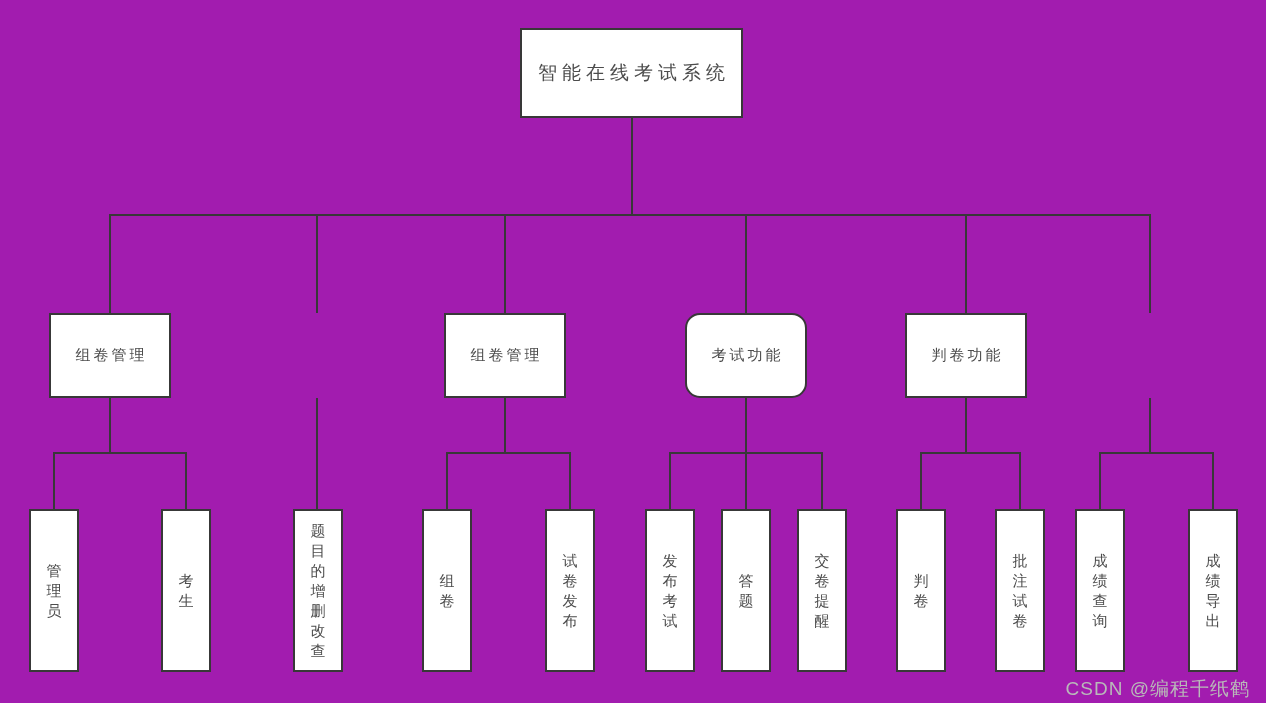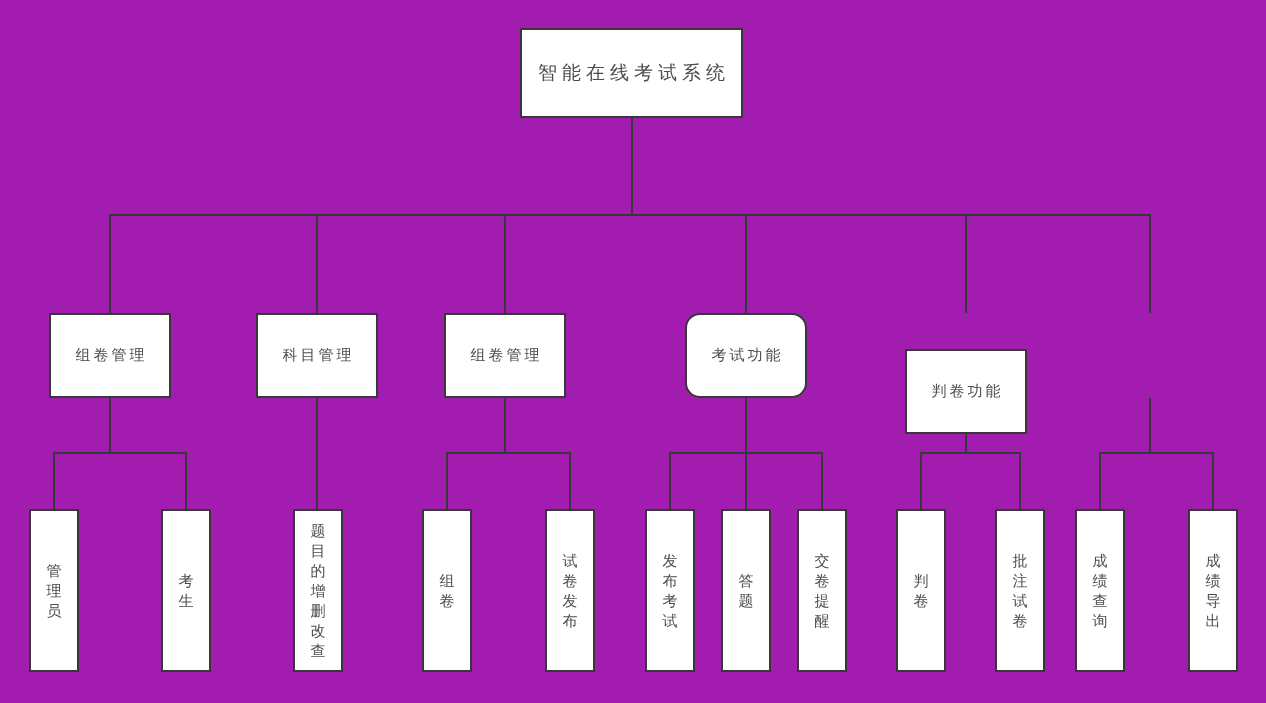--- a/index.html
+++ b/index.html
@@ -113,9 +113,6 @@
         <span class="leaf-label">考
 生</span>
       </div>
-      <div class="node branch-node" style="left: 256px; top: 313px; width: 122px; height: 85px;">
-        <span>科目管理</span>
-      </div>
       <div class="node leaf-node" style="left: 293px; top: 509px; width: 50px; height: 163px;">
         <span class="leaf-label">题
 目

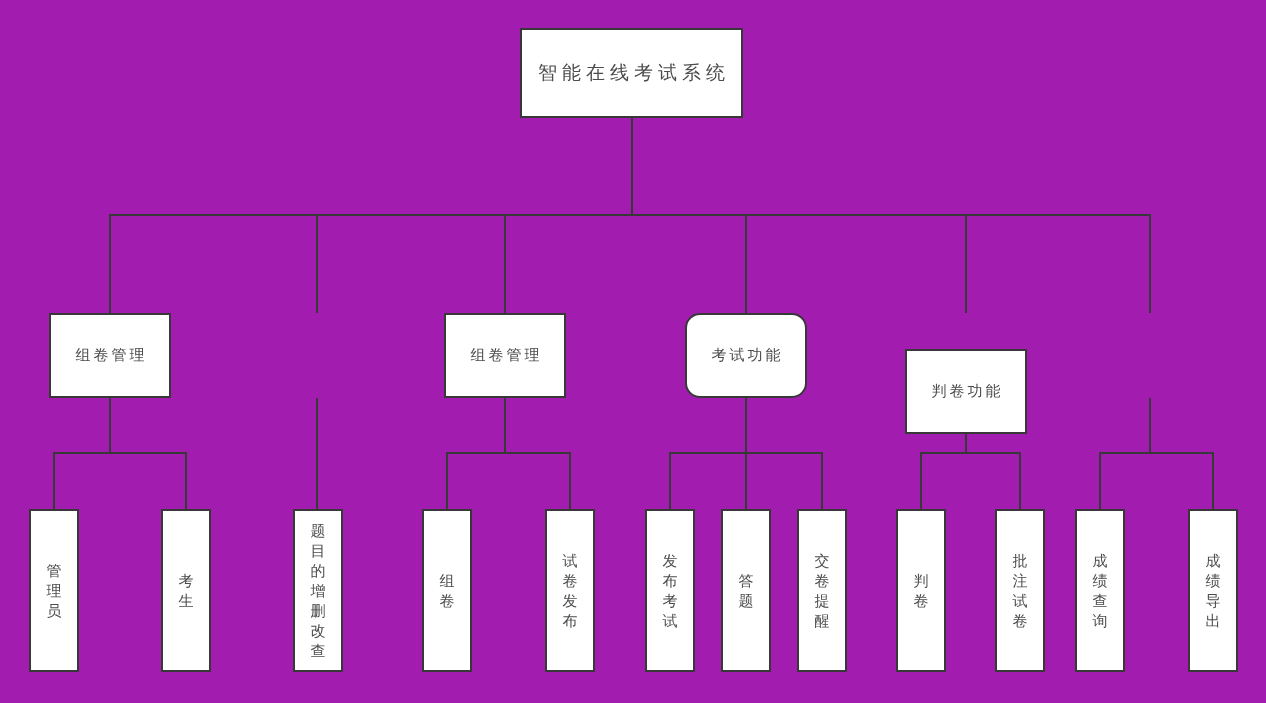--- a/index.html
+++ b/index.html
@@ -154,7 +154,7 @@
 提
 醒</span>
       </div>
-      <div class="node branch-node" style="left: 905px; top: 313px; width: 122px; height: 85px; margin-top: 36px;">
+      <div class="node branch-node" style="left: 905px; top: 313px; width: 122px; height: 85px;">
         <span>判卷功能</span>
       </div>
       <div class="node leaf-node" style="left: 896px; top: 509px; width: 50px; height: 163px;">

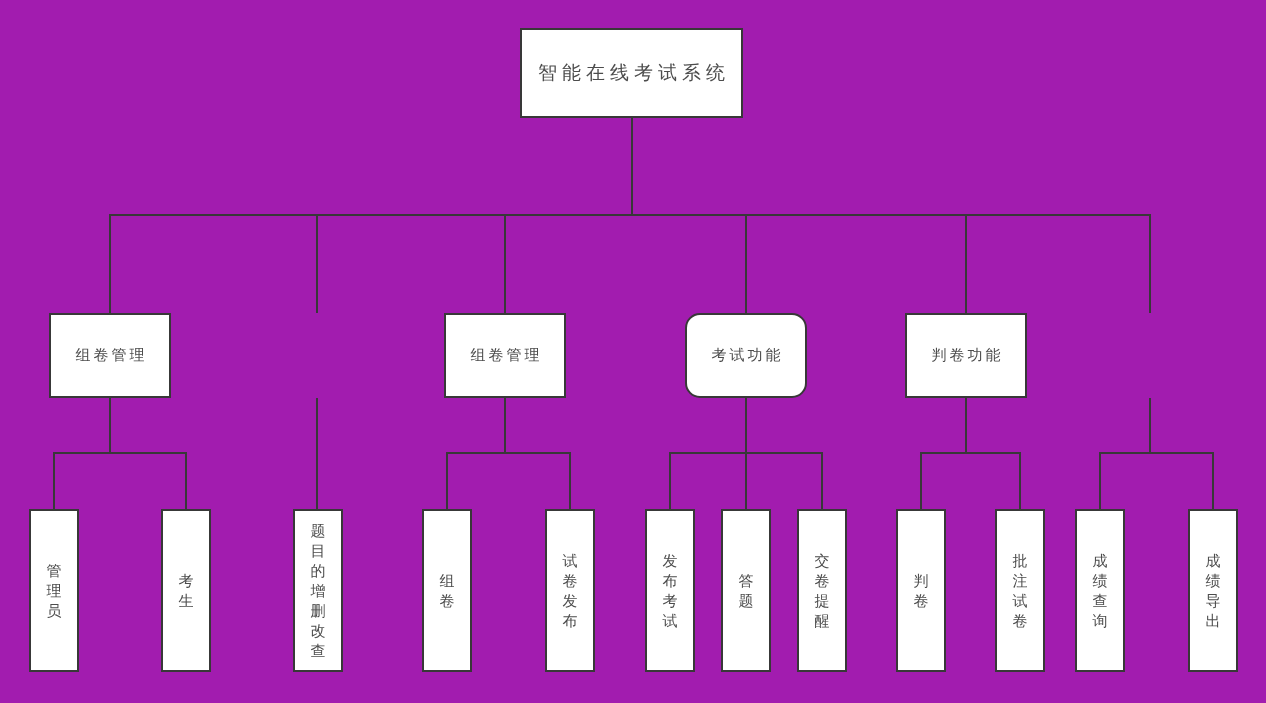--- a/index.html
+++ b/index.html
@@ -180,6 +180,7 @@
 出</span>
       </div>
     </div>
+  <div class="watermark">CSDN @编程千纸鹤</div>
 </div>
 
 </body></html>

